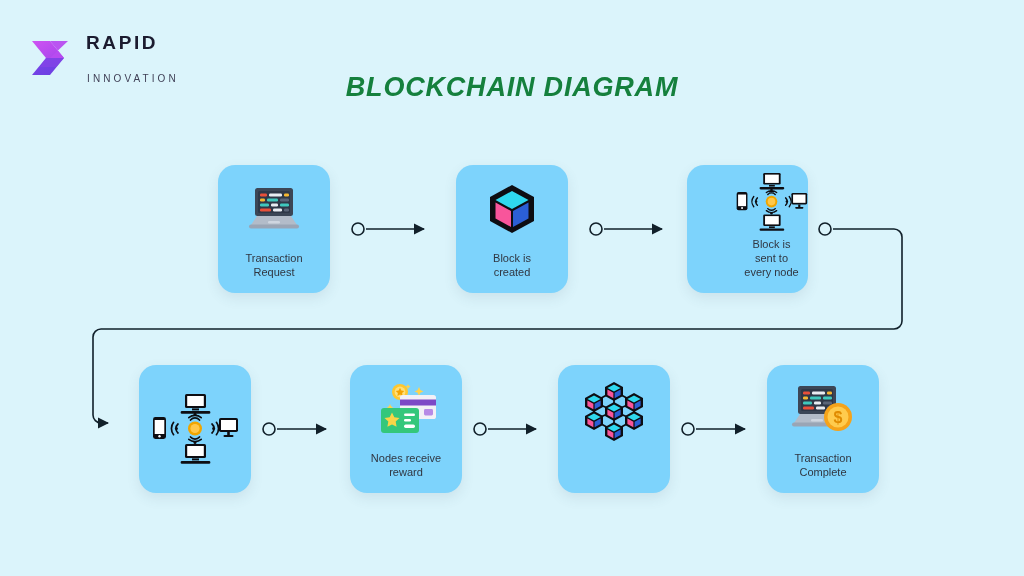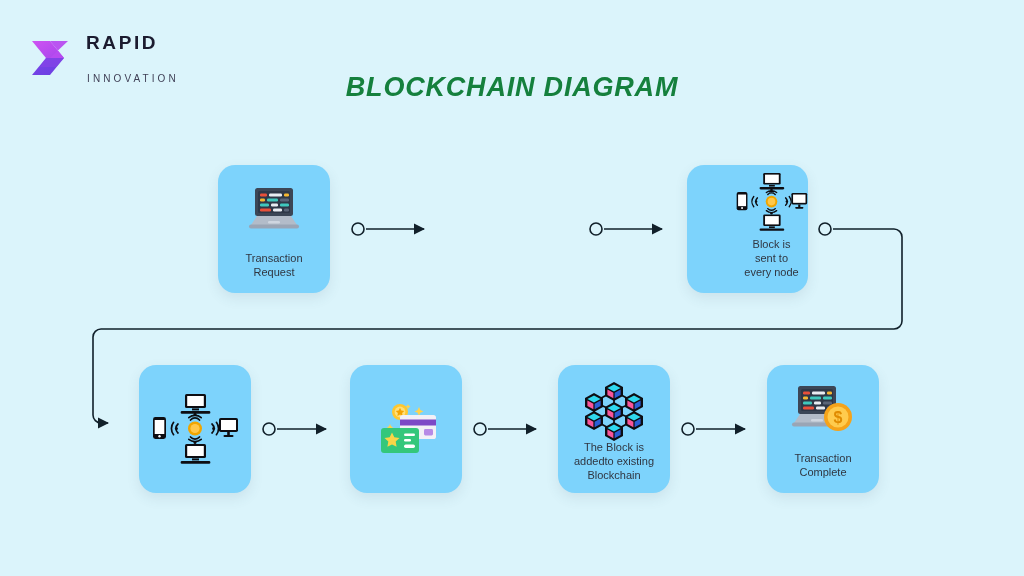--- a/index.html
+++ b/index.html
@@ -161,6 +161,18 @@
 Request</div>
   </div>
 
+  <div class="card" style="left:456px; top:165px; width:112px; height:128px;">
+    <div class="icon-wrap">
+      <svg width="52" height="54" viewBox="0 0 52 54">
+        <path d="M26 3 L48 15 V39 L26 51 L4 39 V15 Z" fill="#0d0d12"></path>
+        <path d="M26 9 L42.5 18 L26 27 L9.5 18 Z" fill="#2fd8ef"></path>
+        <path d="M9.5 20.5 L25 29 V45 L9.5 36.5 Z" fill="#f8559b"></path>
+        <path d="M42.5 20.5 L27 29 V45 L42.5 36.5 Z" fill="#2b5fd6"></path>
+      </svg>
+    </div>
+    <div class="cap">Block is
+created</div>
+  </div>
 
   <div class="card" style="left:687px; top:165px; width:121px; height:128px;padding-left:48px;">
     <div class="icon-wrap">

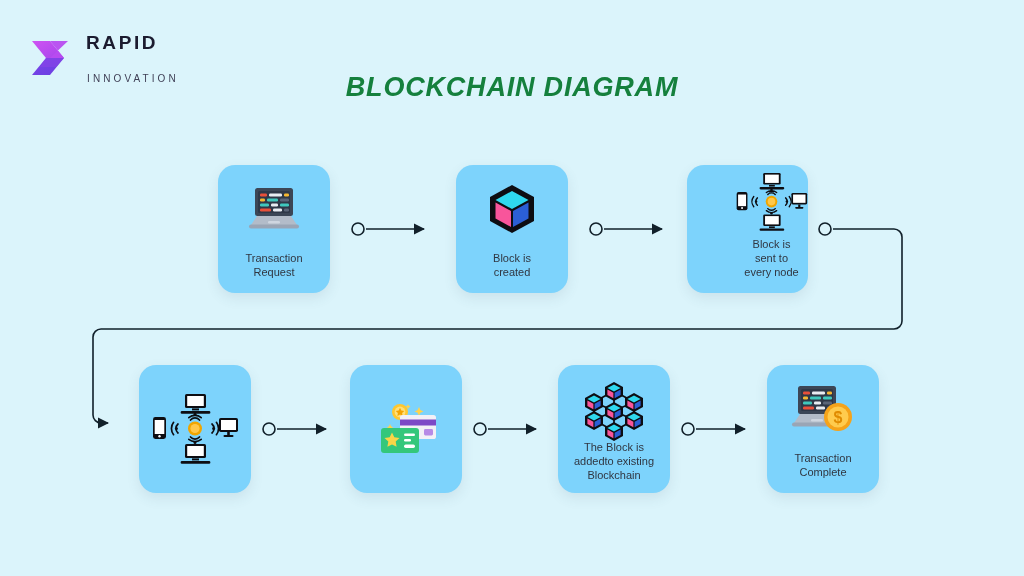--- a/index.html
+++ b/index.html
@@ -376,9 +376,6 @@
         </g>
       </svg>
     </div>
-    <div class="cap">The Block is
-addedto existing
-Blockchain</div>
   </div>
 
   <div class="card" style="left:767px; top:365px; width:112px; height:128px;">

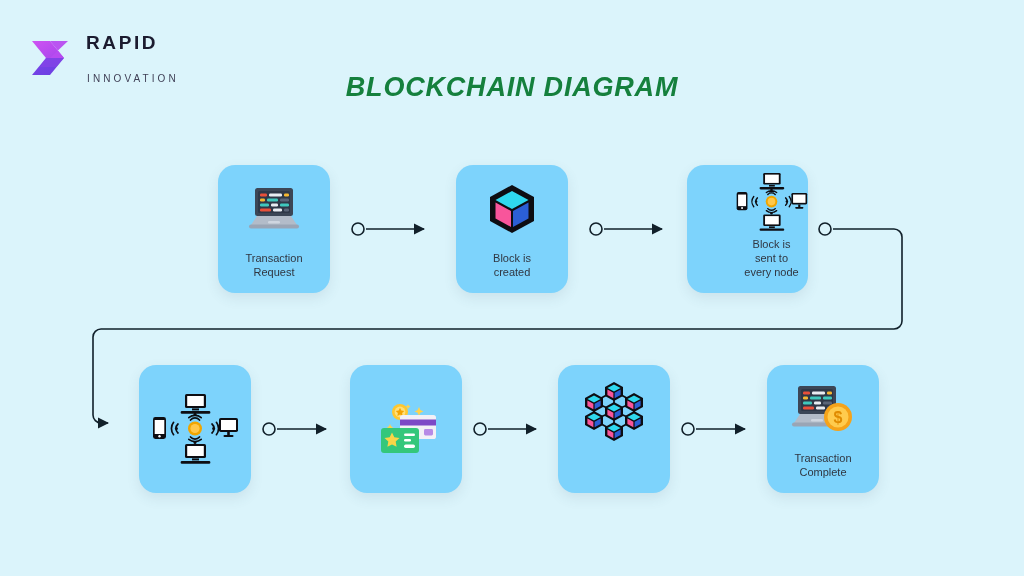--- a/index.html
+++ b/index.html
@@ -310,6 +310,8 @@
         </g>
       </svg>
     </div>
+    <div class="cap">Nodes receive
+reward</div>
   </div>
 
   <div class="card" style="left:558px; top:365px; width:112px; height:128px;">

